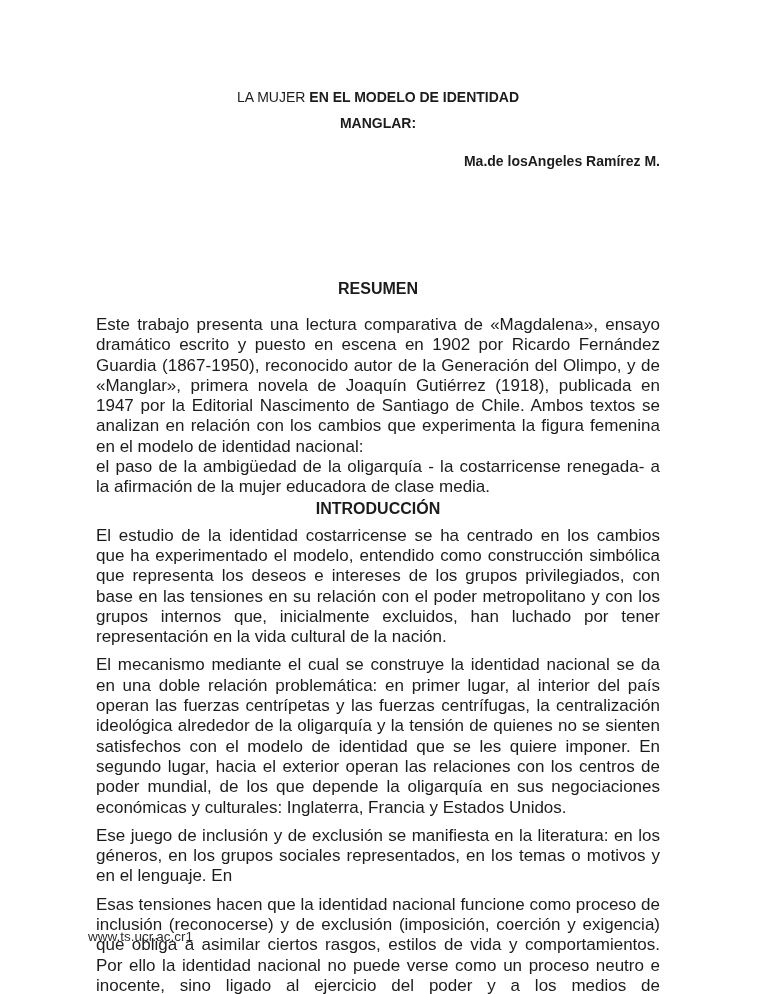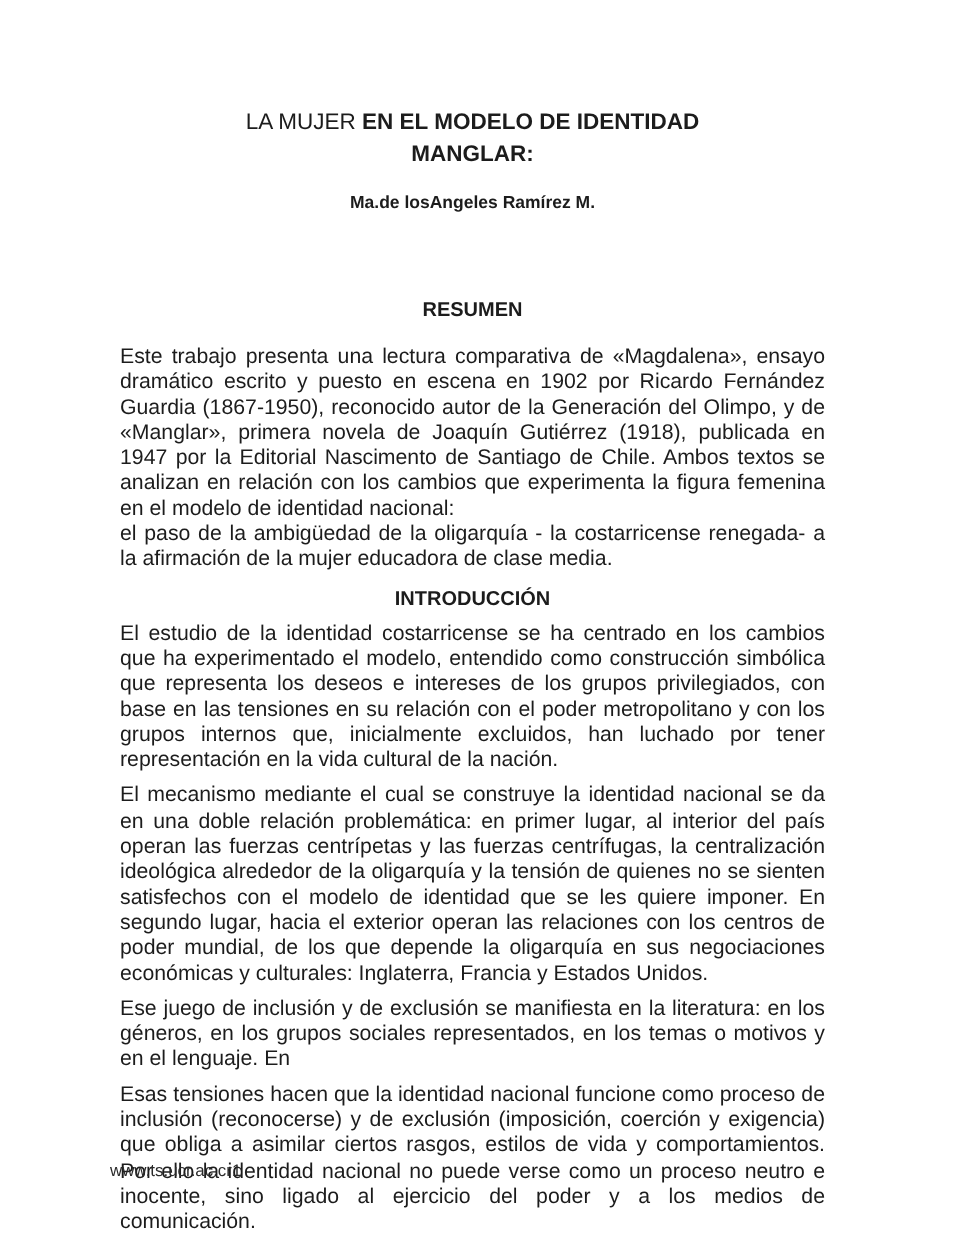--- a/index.html
+++ b/index.html
@@ -23,7 +23,7 @@
   .doc-title {
     margin-top: 84px;
     text-align: center;
-    font-size: 18px;
+    font-size: 14px;
     line-height: 26px;
     font-weight: 400;
   }

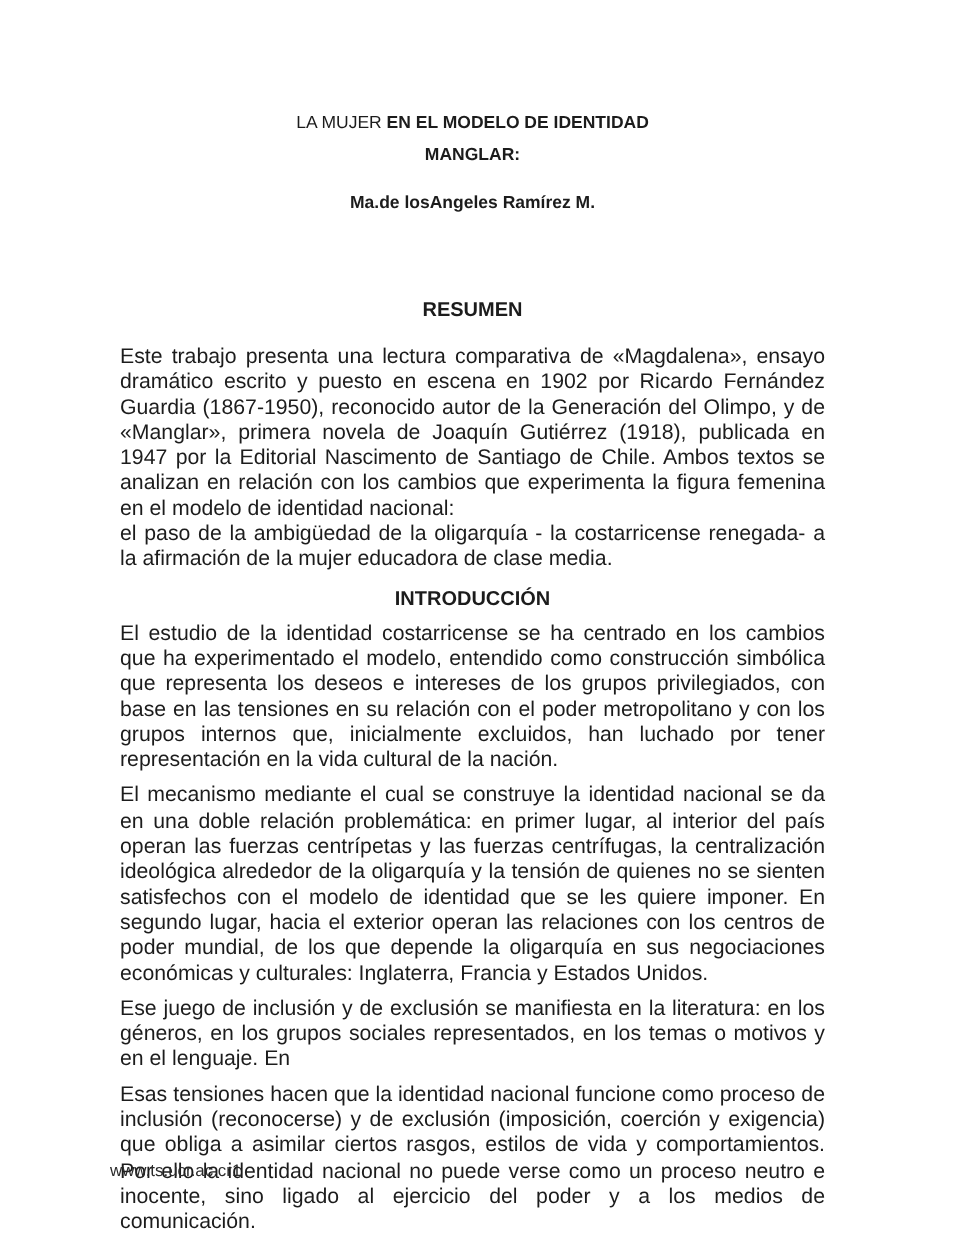--- a/index.html
+++ b/index.html
@@ -31,7 +31,7 @@
   .t-reg  { font-weight: 400; }
   .author {
     margin-top: 17px;
-    text-align: center;
+    text-align: right;
     font-size: 14px;
     line-height: 17px;
     font-weight: 700;

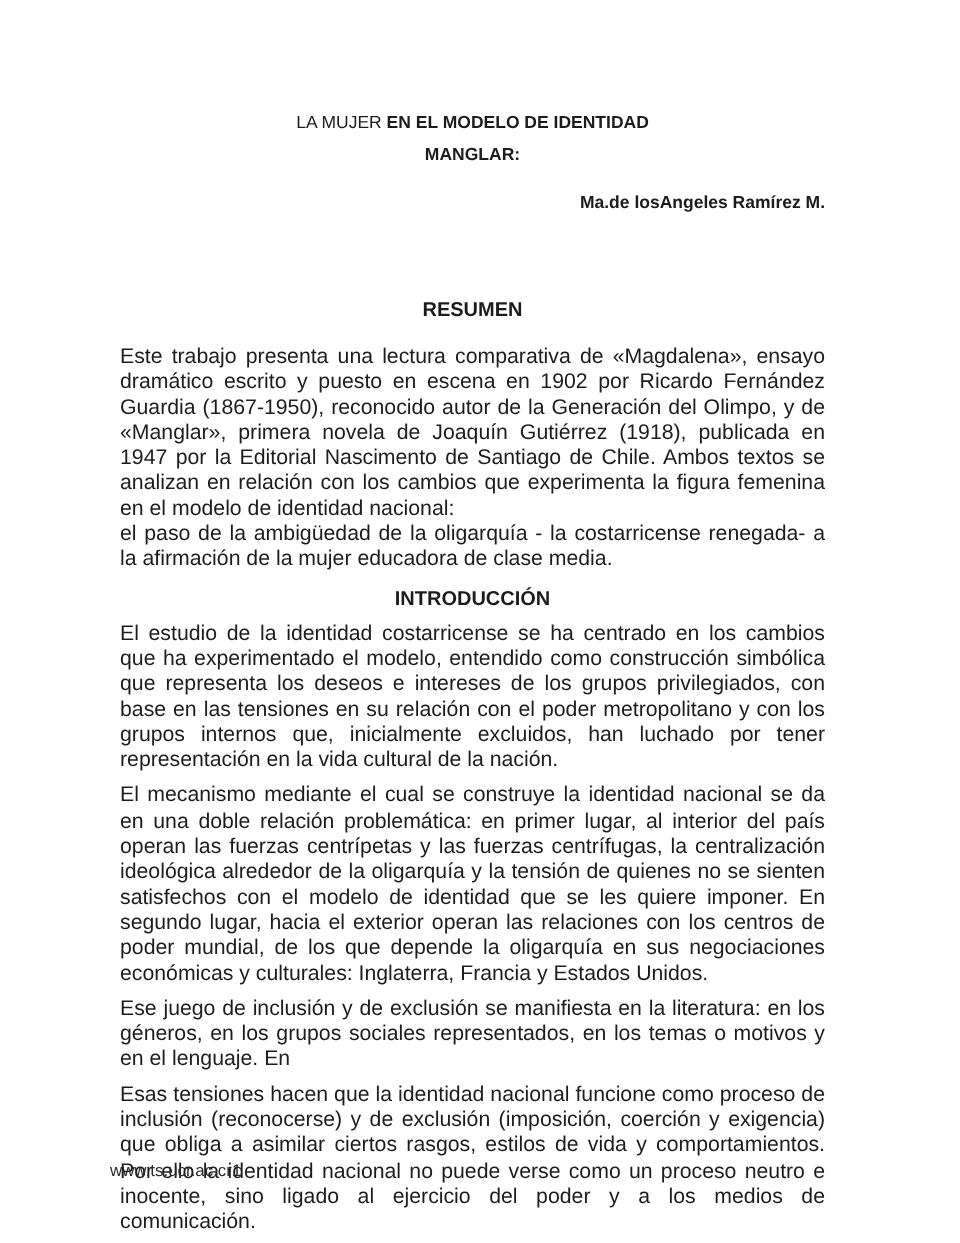--- a/index.html
+++ b/index.html
@@ -42,7 +42,7 @@
     line-height: 18px;
     font-weight: 700;
   }
-  .h-resumen { margin-top: 70px; }
+  .h-resumen { margin-top: 110px; }
   .h-intro   { margin-top: 13px; }
   .para {
     font-size: 17px;

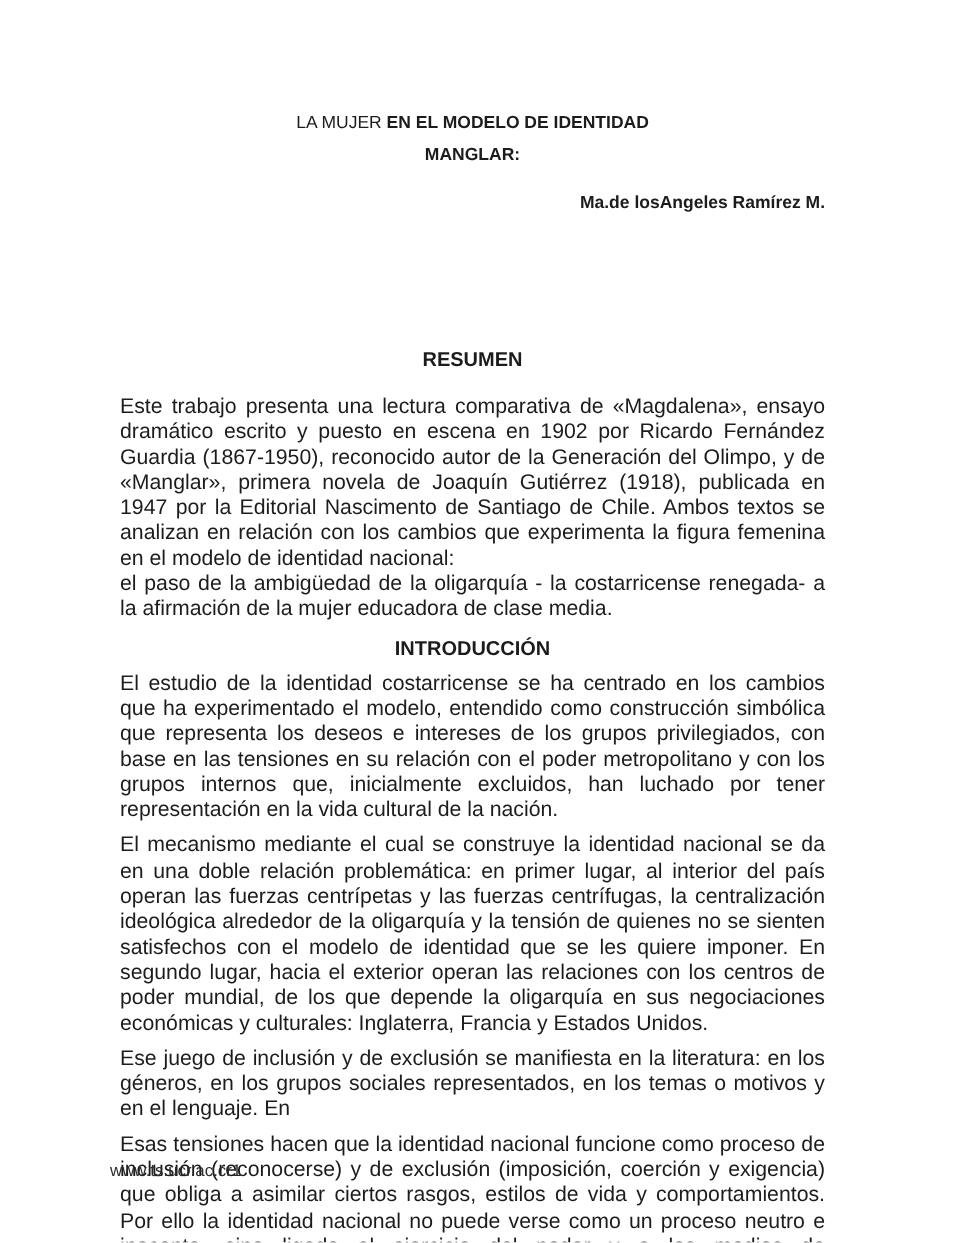--- a/index.html
+++ b/index.html
@@ -43,7 +43,7 @@
     font-weight: 700;
   }
   .h-resumen { margin-top: 110px; }
-  .h-intro   { margin-top: 13px; }
+  .h-intro   { margin-top: 2px; }
   .para {
     font-size: 17px;
     line-height: 20.3px;

